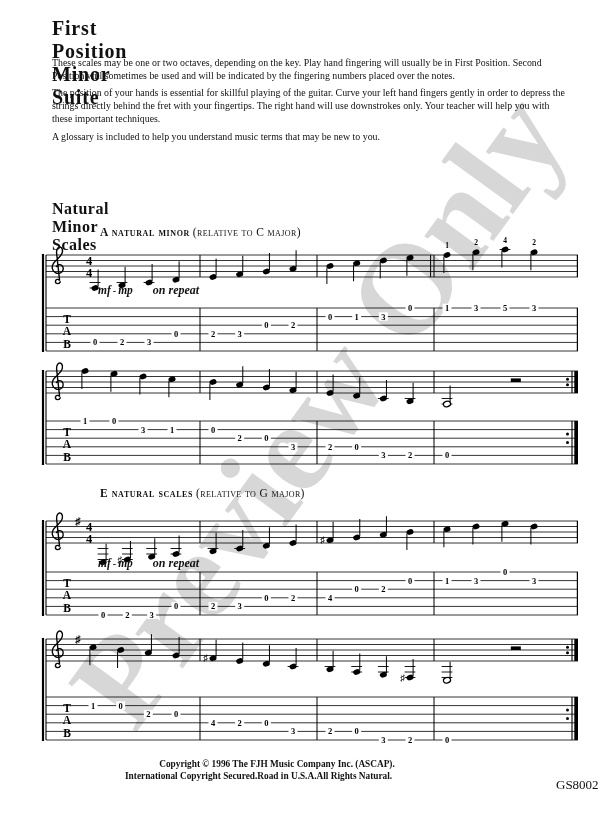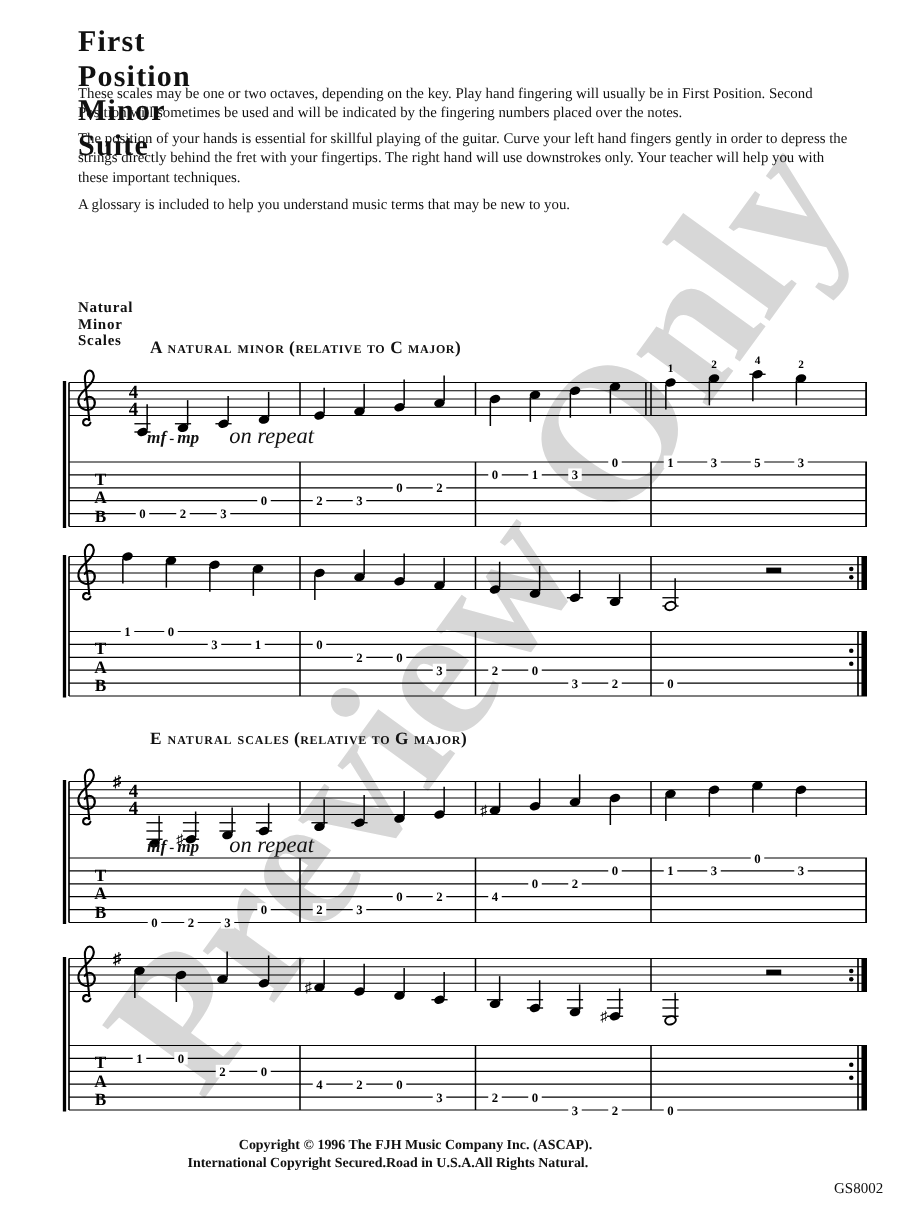--- a/index.html
+++ b/index.html
@@ -14,7 +14,7 @@
   .intro{position:absolute;left:52px;top:57px;width:516px;font-size:9.9px;line-height:12.9px;}
   .intro p{margin:0 0 4.6px 0;}
   .mus{font-weight:bold;font-style:italic;}
-  .h2{position:absolute;left:52px;top:200px;font-size:10px;font-weight:bold;letter-spacing:0.5px;}
+  .h2{position:absolute;left:52px;top:200px;font-size:16px;font-weight:bold;letter-spacing:0.5px;}
   .scale-head{position:absolute;left:68px;font-size:11.5px;font-variant:small-caps;white-space:nowrap;}
   .scale-head .sh-main{font-weight:bold;letter-spacing:0.6px;margin-left:32px;}
   .scale-head .sh-paren{font-weight:bold;letter-spacing:0.4px;}

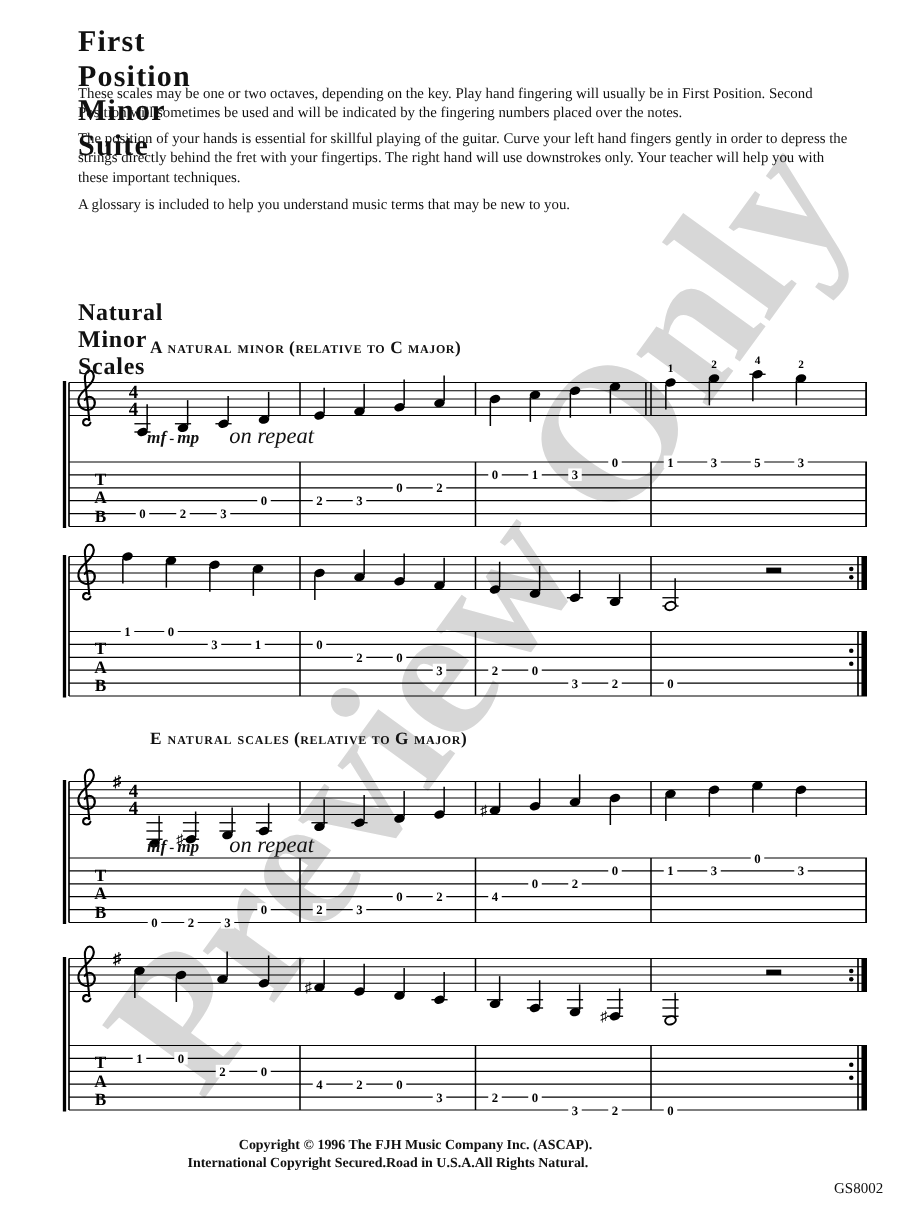--- a/index.html
+++ b/index.html
@@ -17,7 +17,7 @@
   .h2{position:absolute;left:52px;top:200px;font-size:16px;font-weight:bold;letter-spacing:0.5px;}
   .scale-head{position:absolute;left:68px;font-size:11.5px;font-variant:small-caps;white-space:nowrap;}
   .scale-head .sh-main{font-weight:bold;letter-spacing:0.6px;margin-left:32px;}
-  .scale-head .sh-paren{font-weight:bold;letter-spacing:0.4px;}
+  .scale-head .sh-paren{font-weight:normal;letter-spacing:0.4px;}
   .dyn{position:absolute;left:98px;font-size:11px;white-space:nowrap;}
   .dyn .d{font-weight:bold;font-style:italic;font-size:11.5px;}
   .dyn .sep{font-weight:bold;font-size:10px;padding:0 2px;}

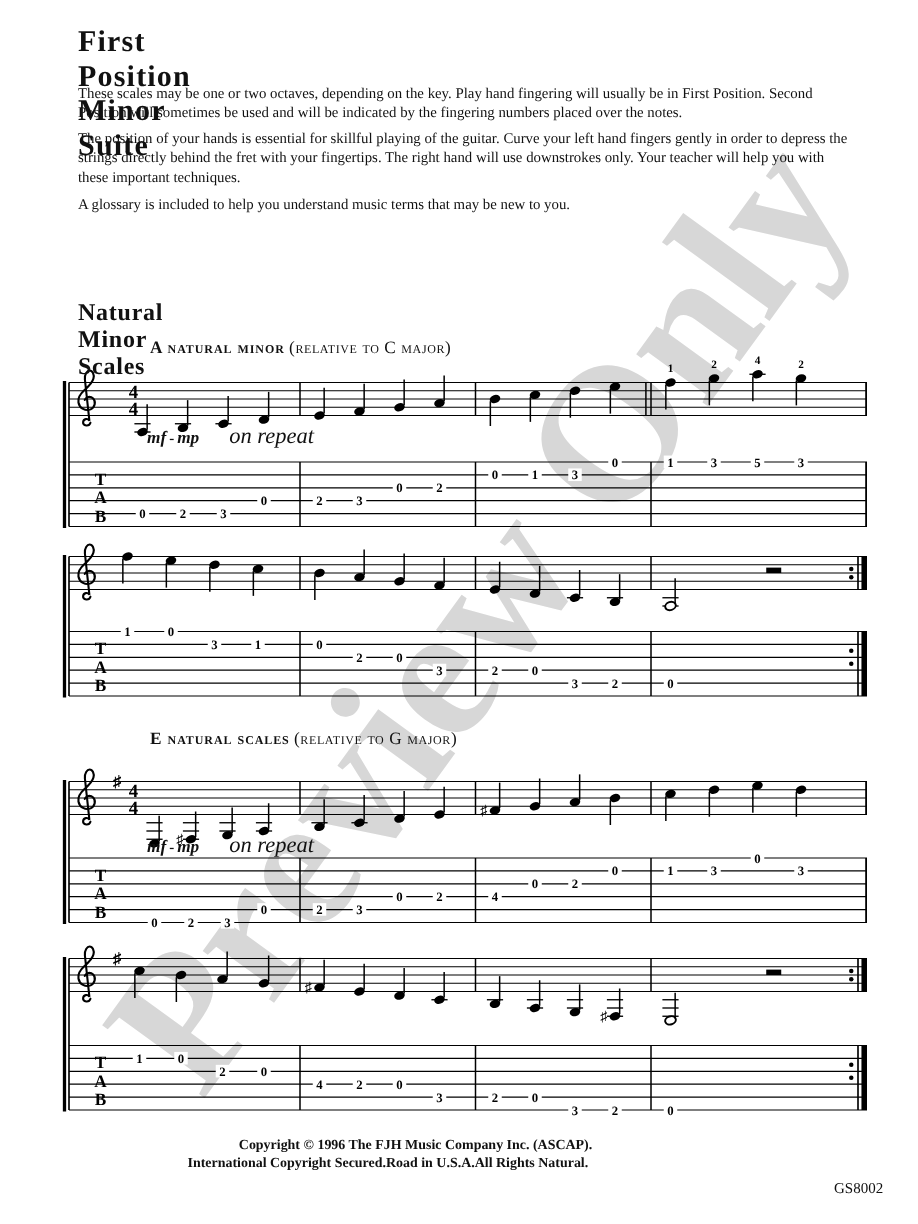--- a/index.html
+++ b/index.html
@@ -21,7 +21,7 @@
   .dyn{position:absolute;left:98px;font-size:11px;white-space:nowrap;}
   .dyn .d{font-weight:bold;font-style:italic;font-size:11.5px;}
   .dyn .sep{font-weight:bold;font-size:10px;padding:0 2px;}
-  .dyn .tail{font-style:italic;font-size:15px;padding-left:20px;}
+  .dyn .tail{font-style:italic;font-size:12px;padding-left:20px;font-weight:bold;}
   .footer{position:absolute;left:0;top:758px;width:554px;text-align:center;
           font-size:9.3px;font-weight:bold;line-height:12px;}
   .footer .l3{display:flex;padding:0 108px 0 125px;}

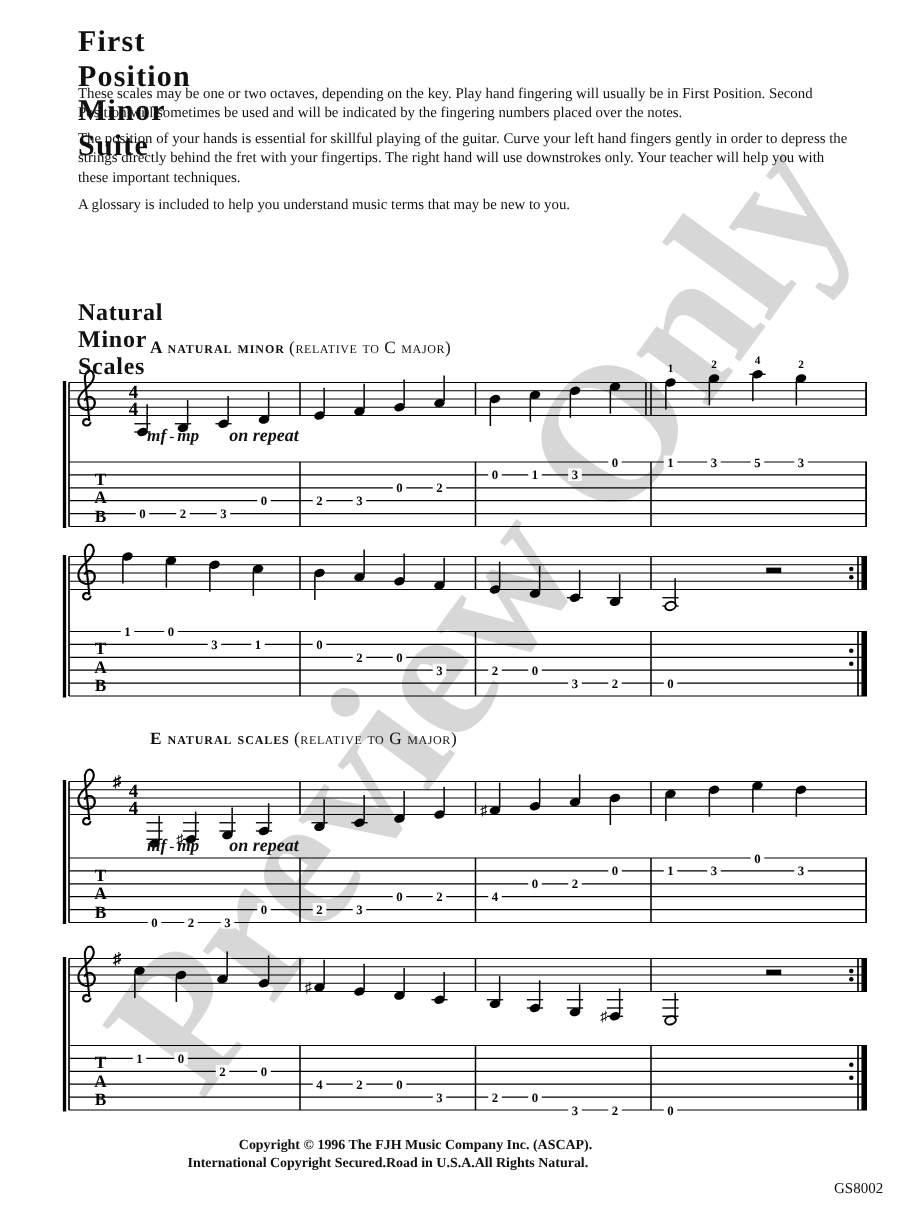--- a/index.html
+++ b/index.html
@@ -25,7 +25,7 @@
   .footer{position:absolute;left:0;top:758px;width:554px;text-align:center;
           font-size:9.3px;font-weight:bold;line-height:12px;}
   .footer .l3{display:flex;padding:0 108px 0 125px;}
-  .plate{position:absolute;left:556px;top:777px;font-size:10px;margin-top:10px;}
+  .plate{position:absolute;left:556px;top:777px;font-size:13px;}
 </style>
 </head>
 <body>

